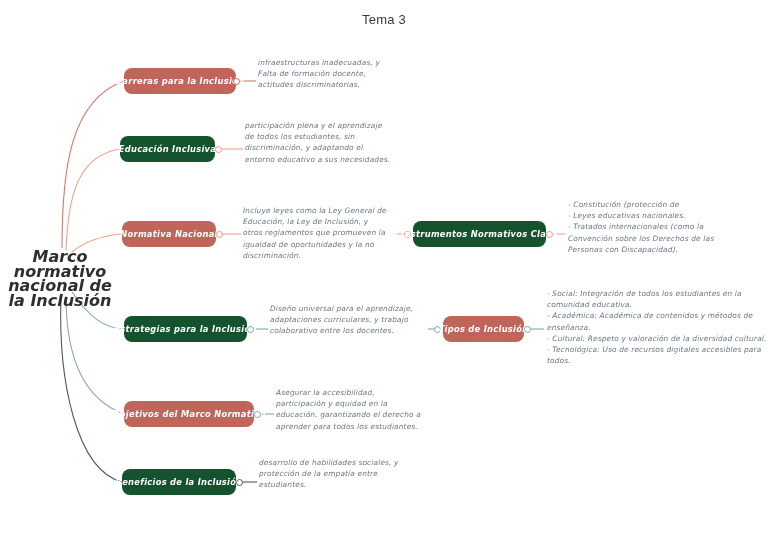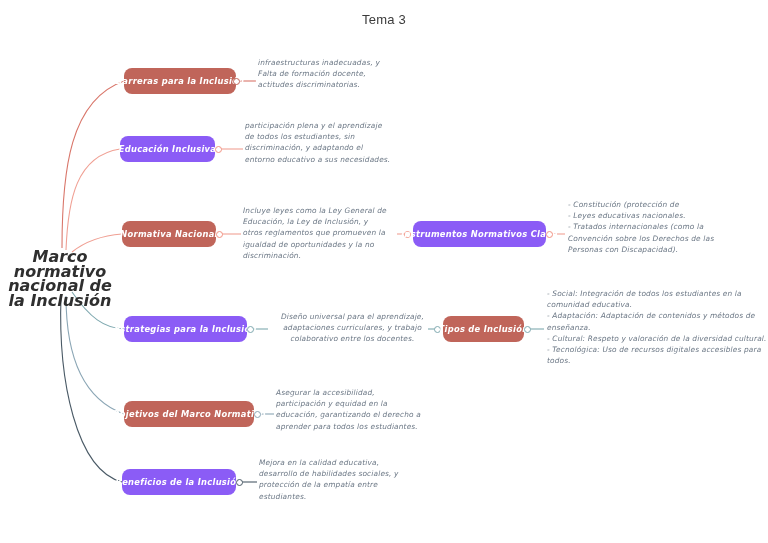--- a/index.html
+++ b/index.html
@@ -78,7 +78,7 @@
     text-align: center;
   }
   .node.dark  { background: #c0655a; }
-  .node.light { background: #8b5cf6; }
+  .node.light { background: #14532d; }
 
   
   .dot {

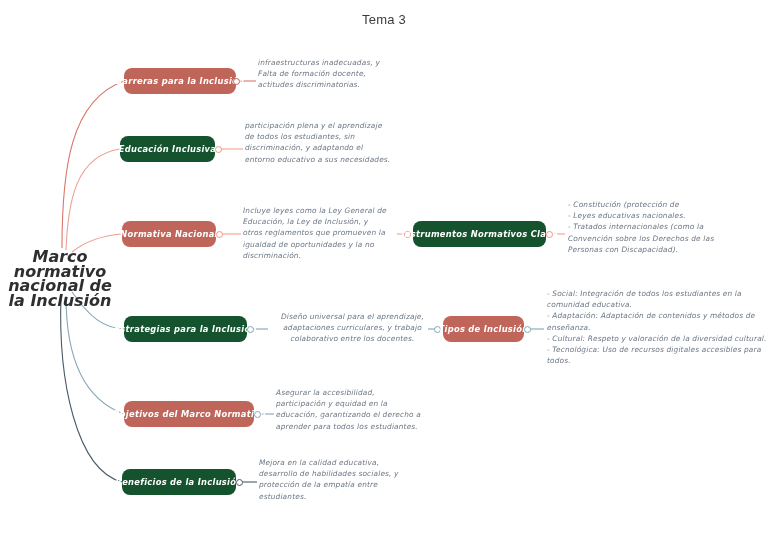--- a/index.html
+++ b/index.html
@@ -199,7 +199,7 @@
     <span>Estrategias para la Inclusión</span>
   </div>
   <div class="dot d-teal" style="left:247px; top:325.5px;"></div>
-  <div class="note" style="left:270px; top:311px; width:165px;text-align:center;">
+  <div class="note" style="left:270px; top:303px; width:165px;">
     <span class="ln">Diseño universal para el aprendizaje,</span>
     <span class="ln">adaptaciones curriculares, y trabajo</span>
     <span class="ln">colaborativo entre los docentes.</span>

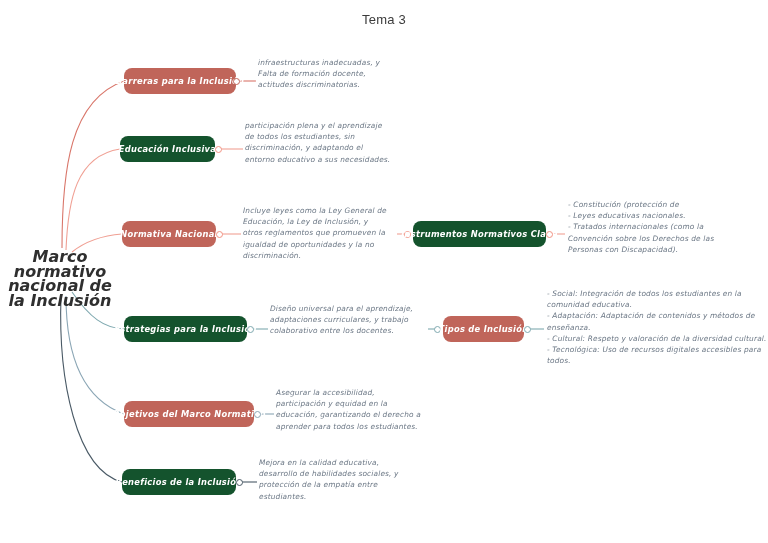--- a/index.html
+++ b/index.html
@@ -213,7 +213,7 @@
   <div class="note" style="left:547px; top:288px; width:215px;">
     <span class="ln">- Social: Integración de todos los estudiantes en la</span>
     <span class="ln">comunidad educativa.</span>
-    <span class="ln">- Adaptación: Adaptación de contenidos y métodos de</span>
+    <span class="ln">- Académica: Académica de contenidos y métodos de</span>
     <span class="ln">enseñanza.</span>
     <span class="ln">- Cultural: Respeto y valoración de la diversidad cultural.</span>
     <span class="ln">- Tecnológica: Uso de recursos digitales accesibles para</span>

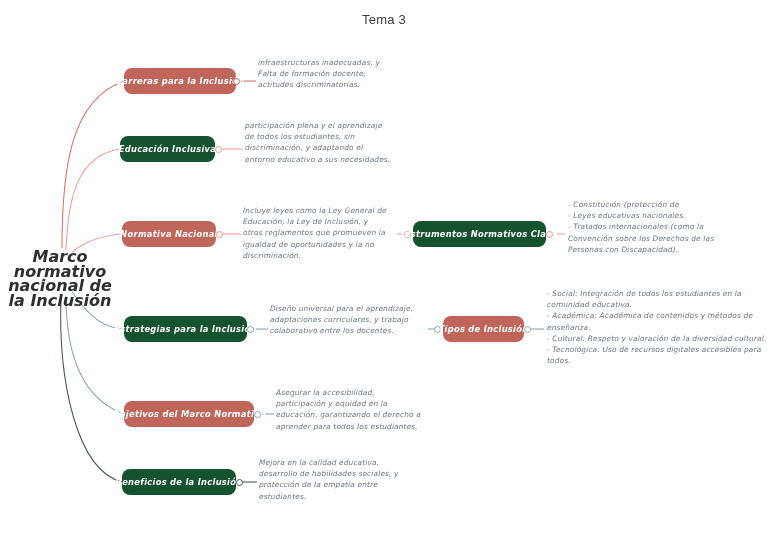--- a/index.html
+++ b/index.html
@@ -236,7 +236,6 @@
   </div>
   <div class="dot d-dkbl" style="left:236px; top:478.5px;"></div>
   <div class="note" style="left:259px; top:457px; width:175px;">
-    <span class="ln">Mejora en la calidad educativa,</span>
     <span class="ln">desarrollo de habilidades sociales, y</span>
     <span class="ln">protección de la empatía entre</span>
     <span class="ln">estudiantes.</span>

